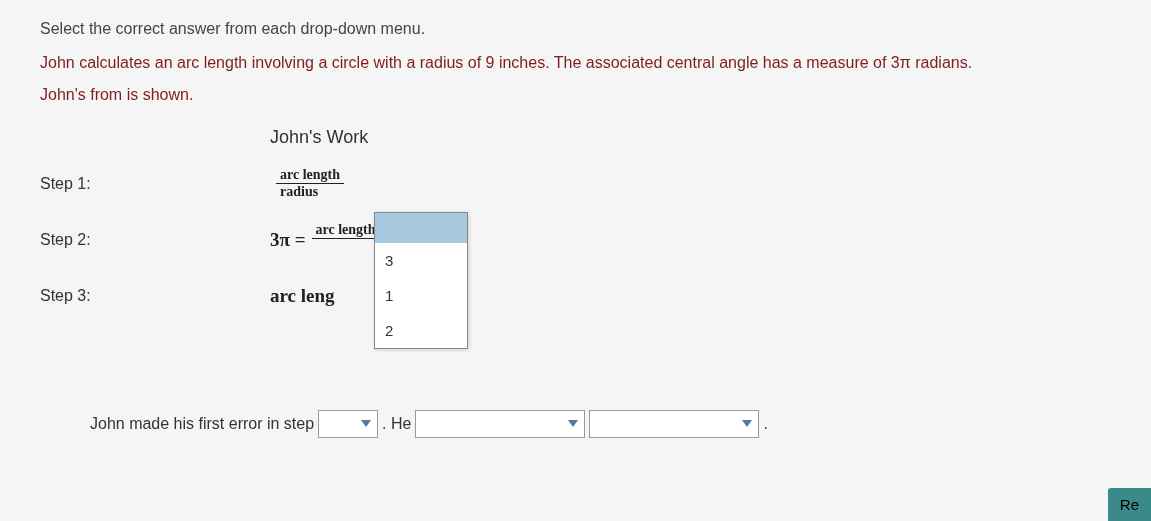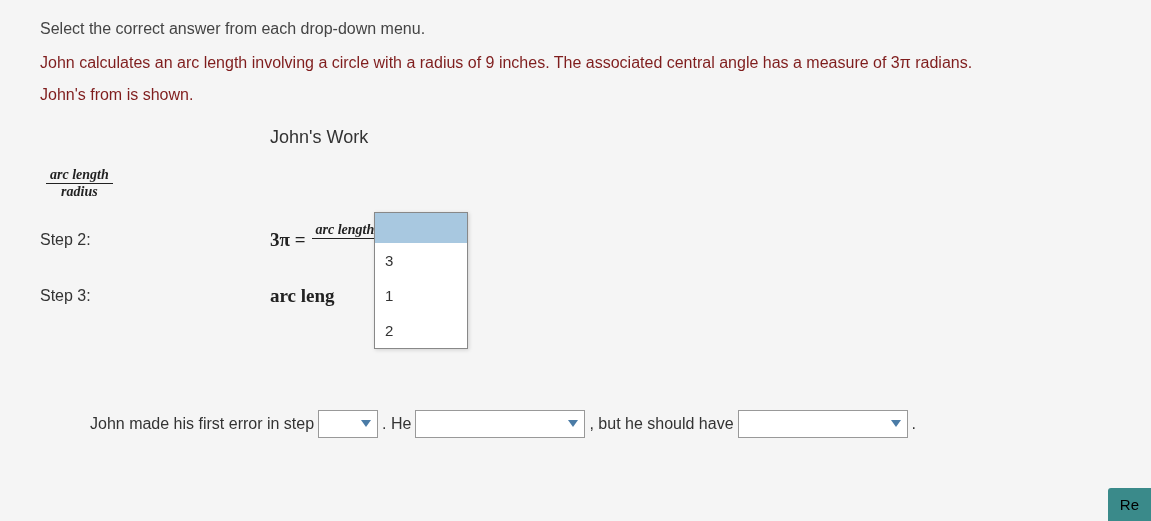--- a/index.html
+++ b/index.html
@@ -143,6 +143,7 @@
 <div class="work-area">
 
   <div class="step-row">
+    <div class="step-label">Step 1:</div>
     <div class="step-content">
       <span class="fraction">
         <span class="num bold">arc length</span>

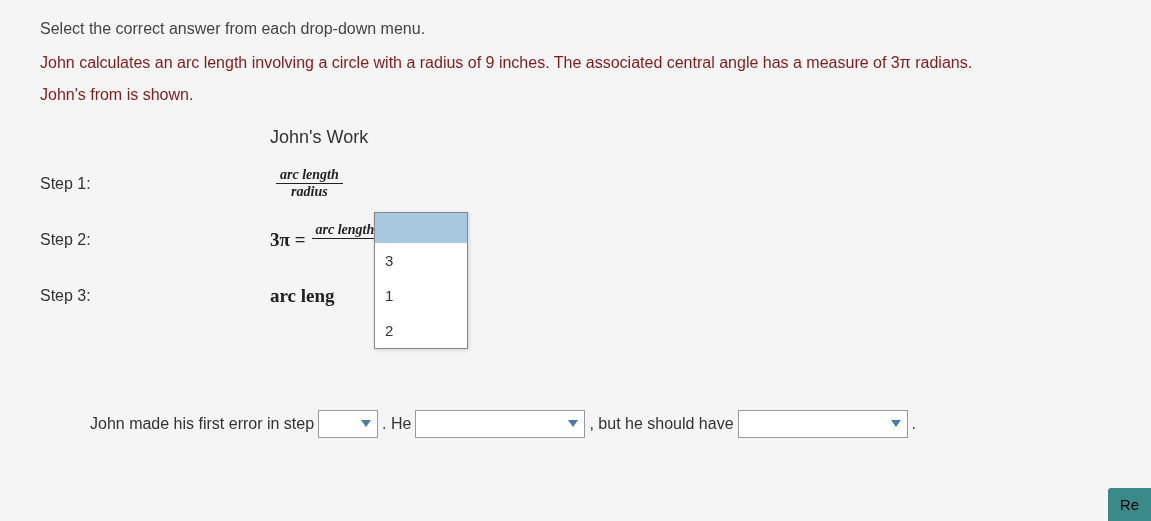--- a/index.html
+++ b/index.html
@@ -56,11 +56,9 @@
     .fraction {
       display: inline-flex;
       flex-direction: column;
-      align-items: center;
       font-size: 14px;
       vertical-align: middle;
       margin-left: 6px;
-      font-style: italic;
     }
     .fraction .num { border-bottom: 1px solid #222; padding: 0 4px; }
     .fraction .den { padding: 0 4px; }

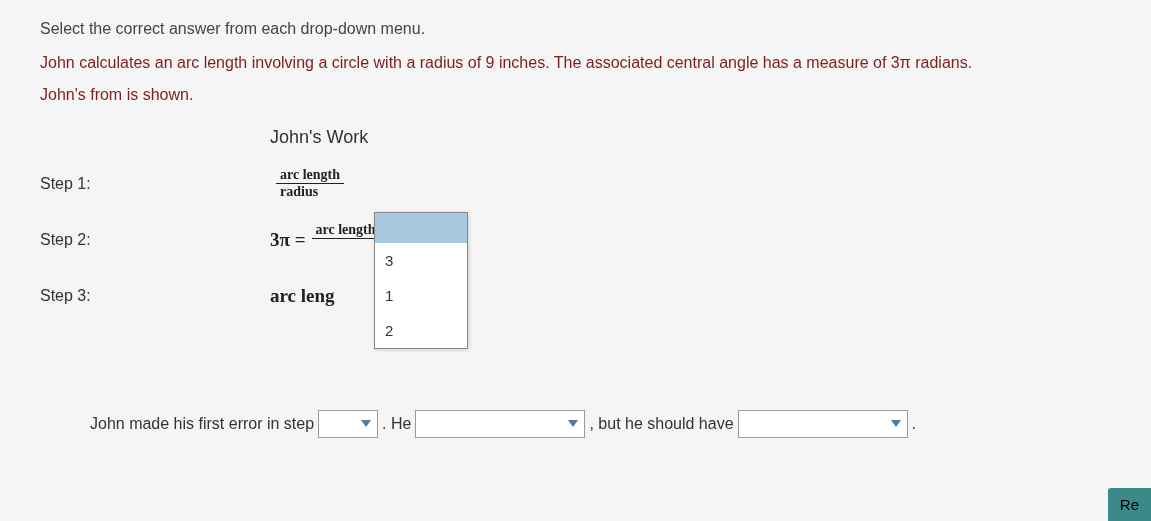--- a/index.html
+++ b/index.html
@@ -186,7 +186,6 @@
   <span class="dd wide">
       <span class="caret"></span>
     </span>
-  <span>, but he should have</span>
   <span class="dd wide">
       <span class="caret"></span>
     </span>

